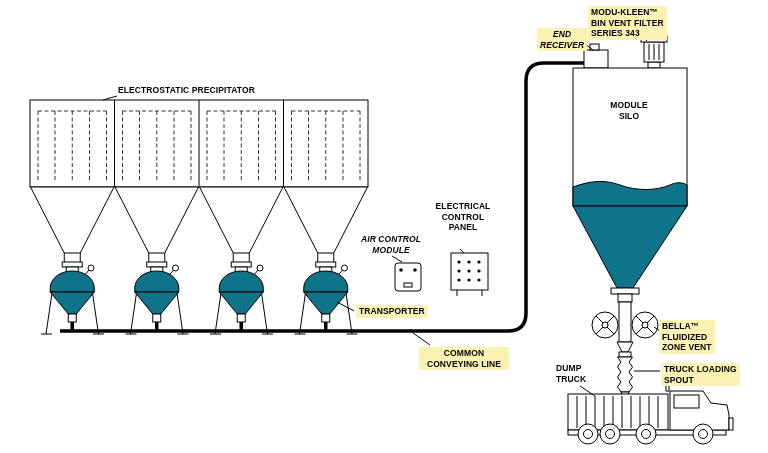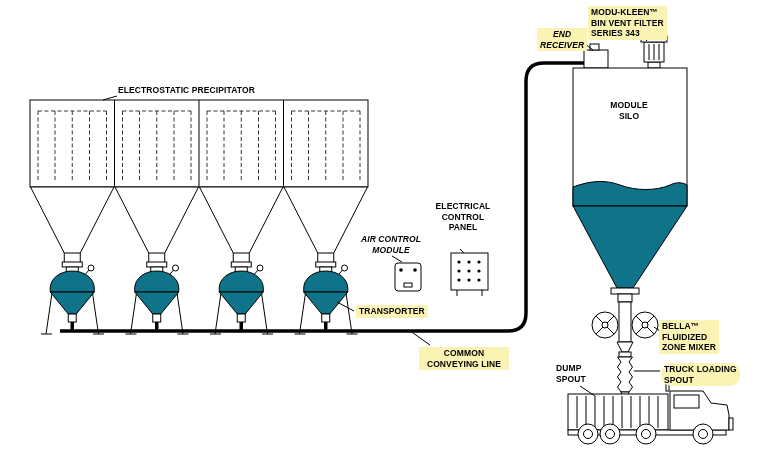--- a/index.html
+++ b/index.html
@@ -205,7 +205,7 @@
 CONVEYING LINE</div>
 <div class="lbl hl" style="left:659px;top:320px;">BELLA™
 FLUIDIZED
-ZONE MIXER</div>
+ZONE VENT</div>
 <div class="lbl hl" style="left:661px;top:363px;border-radius:10px;">TRUCK LOADING
 SPOUT</div>
 <div class="lbl" style="left:556px;top:363px;">DUMP

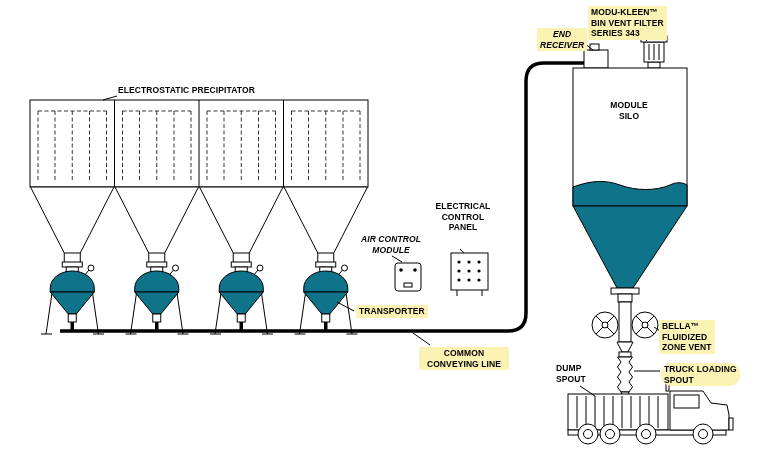--- a/index.html
+++ b/index.html
@@ -209,7 +209,7 @@
 <div class="lbl hl" style="left:661px;top:363px;border-radius:10px;">TRUCK LOADING
 SPOUT</div>
 <div class="lbl" style="left:556px;top:363px;">DUMP
-SPOUT</div>
+TRUCK</div>
 
 </div>
 

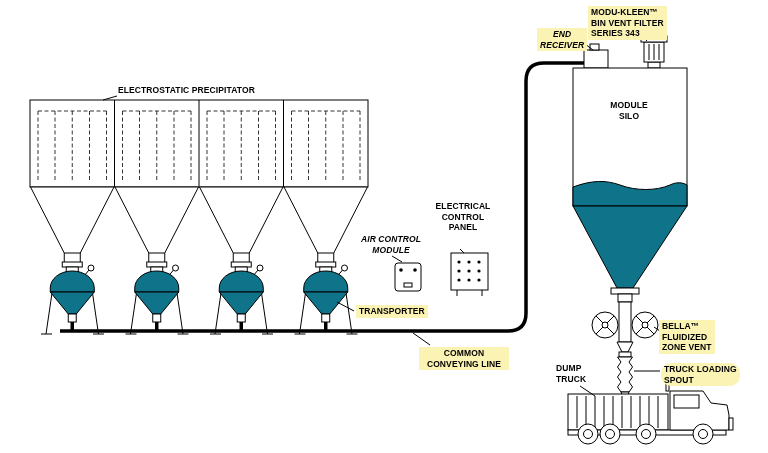--- a/index.html
+++ b/index.html
@@ -206,7 +206,7 @@
 <div class="lbl hl" style="left:659px;top:320px;">BELLA™
 FLUIDIZED
 ZONE VENT</div>
-<div class="lbl hl" style="left:661px;top:363px;border-radius:10px;">TRUCK LOADING
+<div class="lbl hl" style="left:661px;top:363px;">TRUCK LOADING
 SPOUT</div>
 <div class="lbl" style="left:556px;top:363px;">DUMP
 TRUCK</div>

